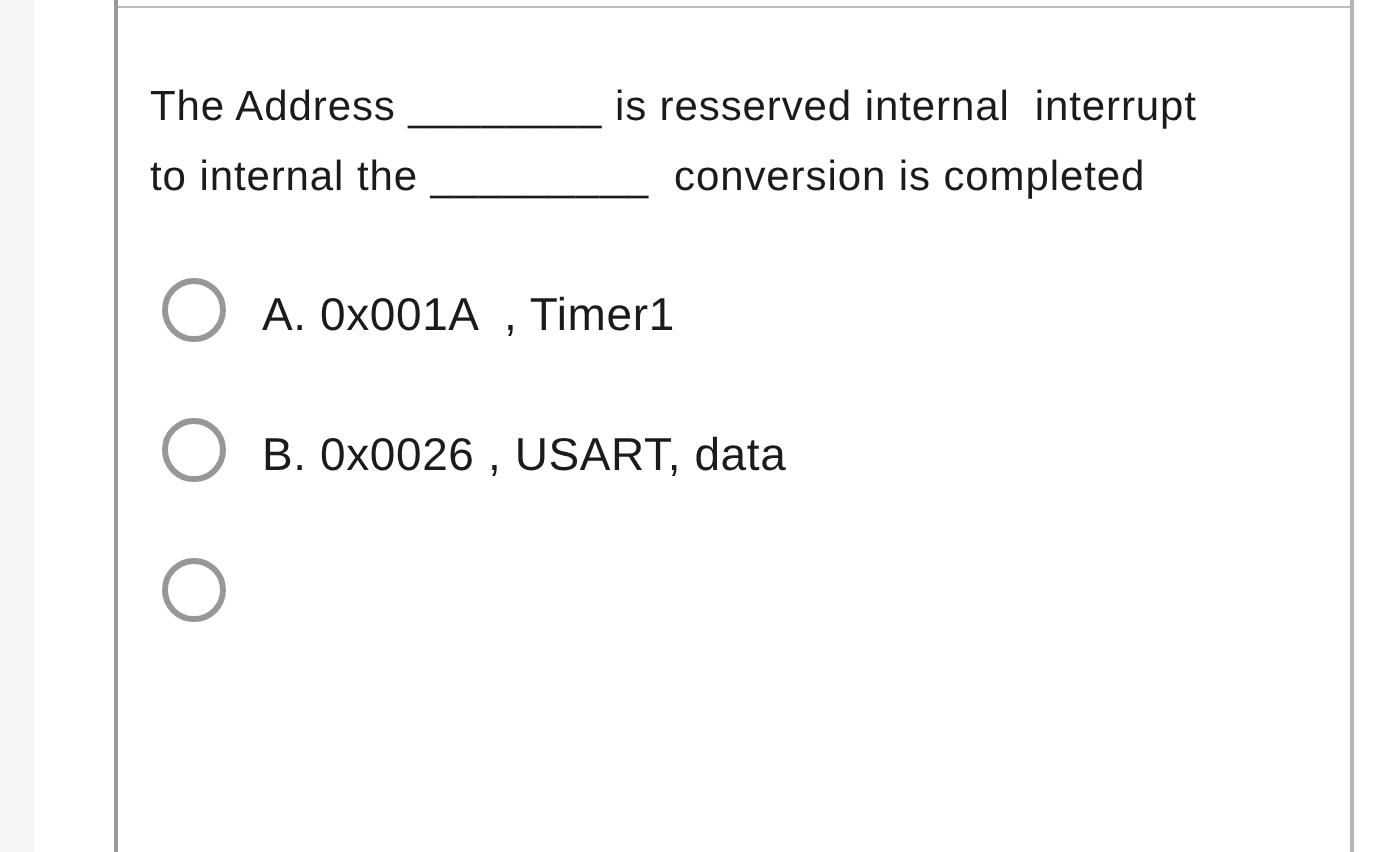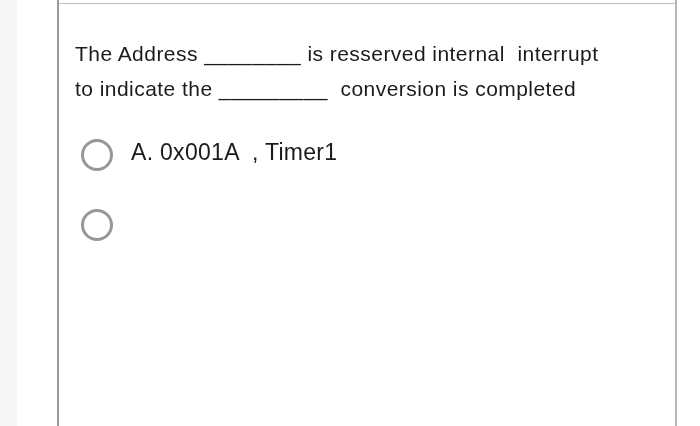--- a/index.html
+++ b/index.html
@@ -83,7 +83,7 @@
 
     <div class="question">
       <div class="q-line">The Address ________ is resserved internal  interrupt</div>
-      <div class="q-line">to indicate the _________  conversion is completed</div>
+      <div class="q-line">to internal the _________  conversion is completed</div>
     </div>
 
     <div class="options">

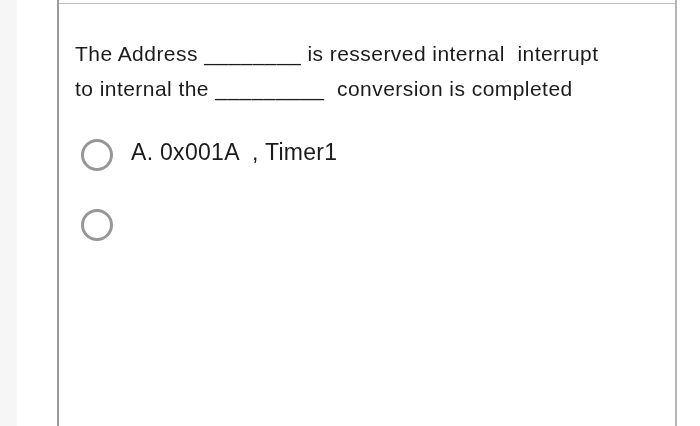--- a/index.html
+++ b/index.html
@@ -50,7 +50,7 @@
   .options { margin-top: 33px; }
   .option-row {
     display: flex;
-    align-items: flex-start;
+    align-items: flex-end;
     height: 32px;
     margin-bottom: 38px;
     cursor: pointer;

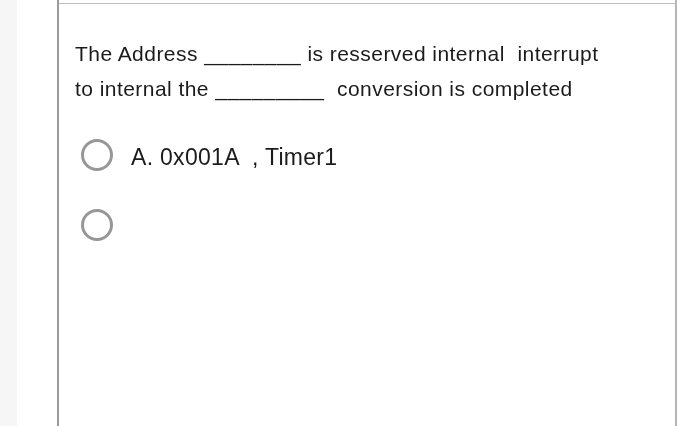--- a/index.html
+++ b/index.html
@@ -93,6 +93,10 @@
         <span class="option-label">A. 0x001A  , Timer1</span>
       </div>
 
+      <div class="option-row">
+        <span class="radio"></span>
+        <span class="option-label">B. 0x0026 , USART, data</span>
+      </div>
 
 
       <div class="option-row">

